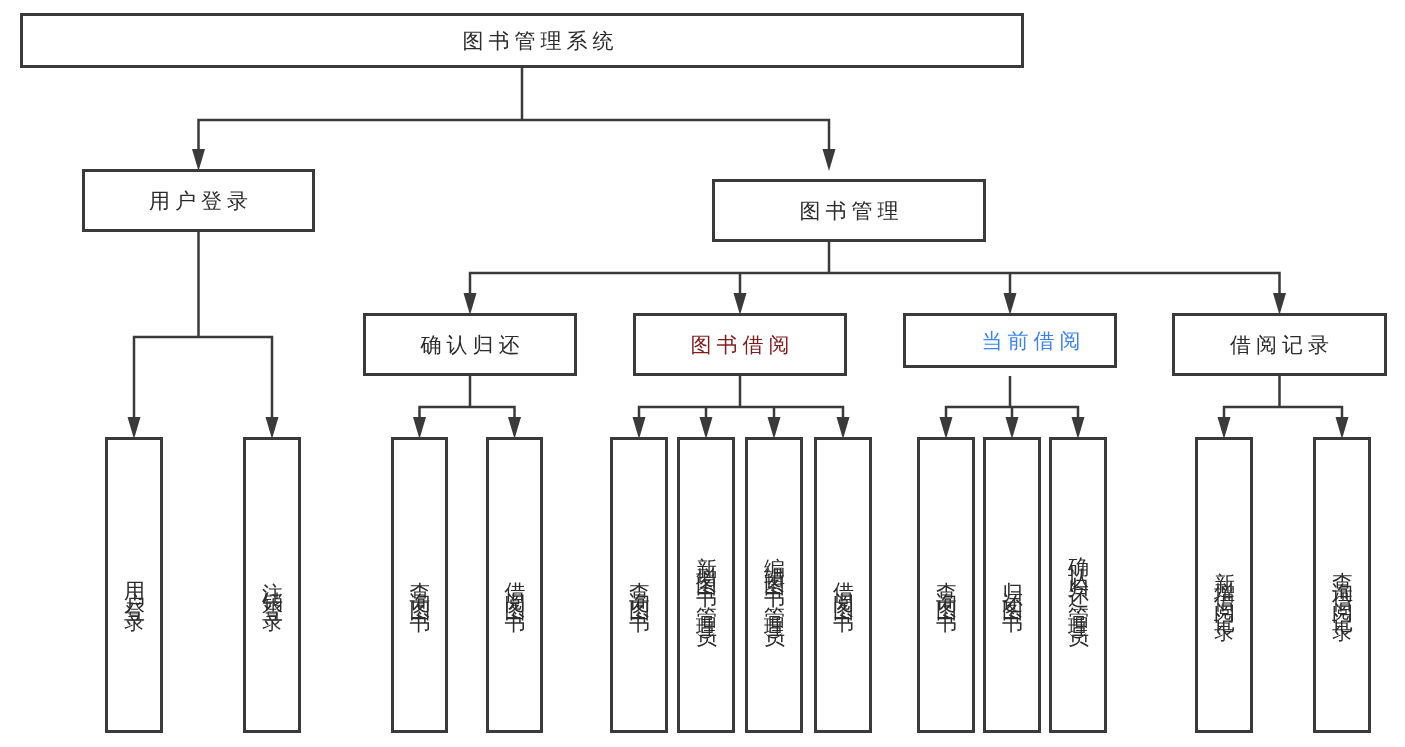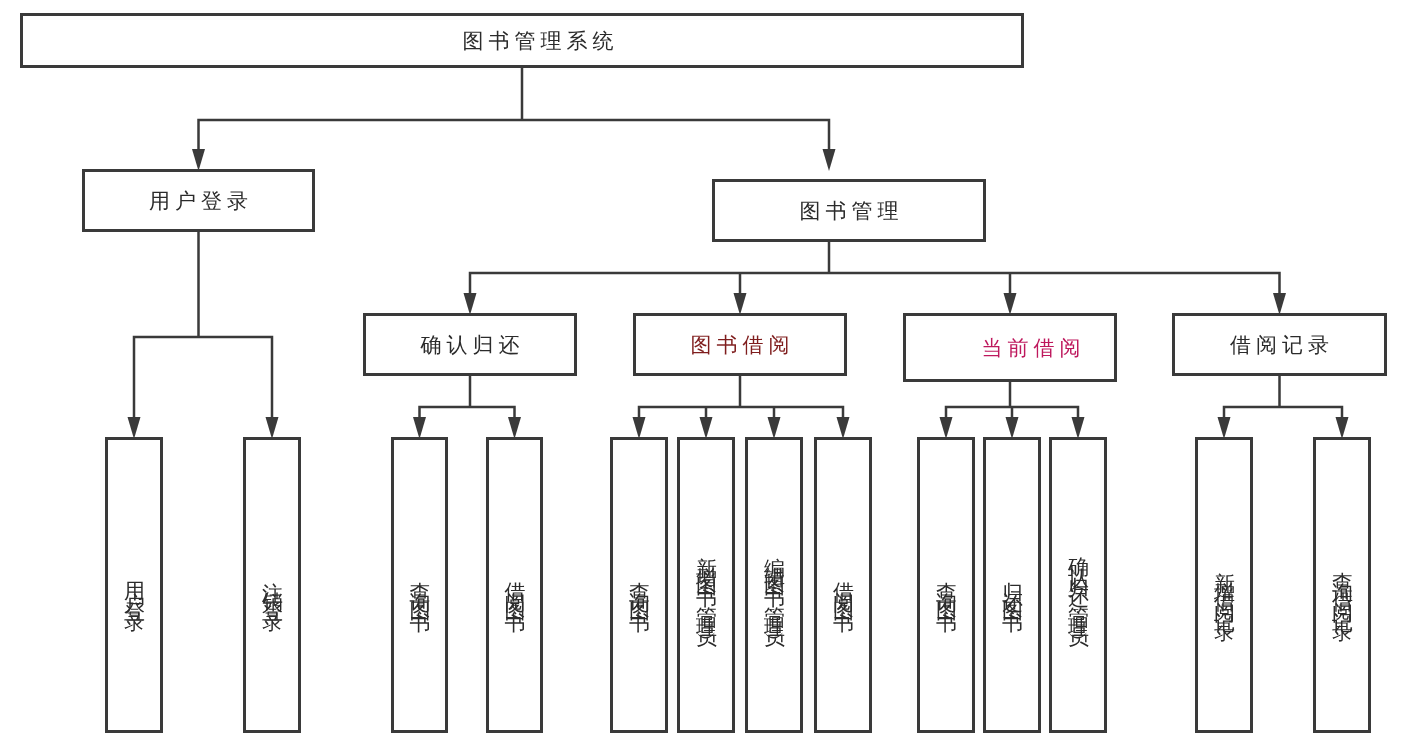--- a/index.html
+++ b/index.html
@@ -106,7 +106,7 @@
       <div class="node" style="left: 633px; top: 313px; width: 214px; height: 63px; border-color: rgb(58, 58, 58); background: rgb(255, 255, 255); color: #7f1d1d;">
         <span class="label">图书借阅</span>
       </div>
-      <div class="node" style="left: 903px; top: 313px; width: 214px; height: 69px; border-color: rgb(58, 58, 58); background: rgb(255, 255, 255); color: #be185d; padding-left: 42px;">
+      <div class="node" style="left: 903px; top: 313px; width: 214px; height: 55px; border-color: rgb(58, 58, 58); background: rgb(255, 255, 255); color: #3b82f6; padding-left: 42px;">
         <span class="label">当前借阅</span>
       </div>
       <div class="node" style="left: 1172px; top: 313px; width: 215px; height: 63px; border-color: rgb(58, 58, 58); background: rgb(255, 255, 255); color: rgb(43, 43, 43);">

